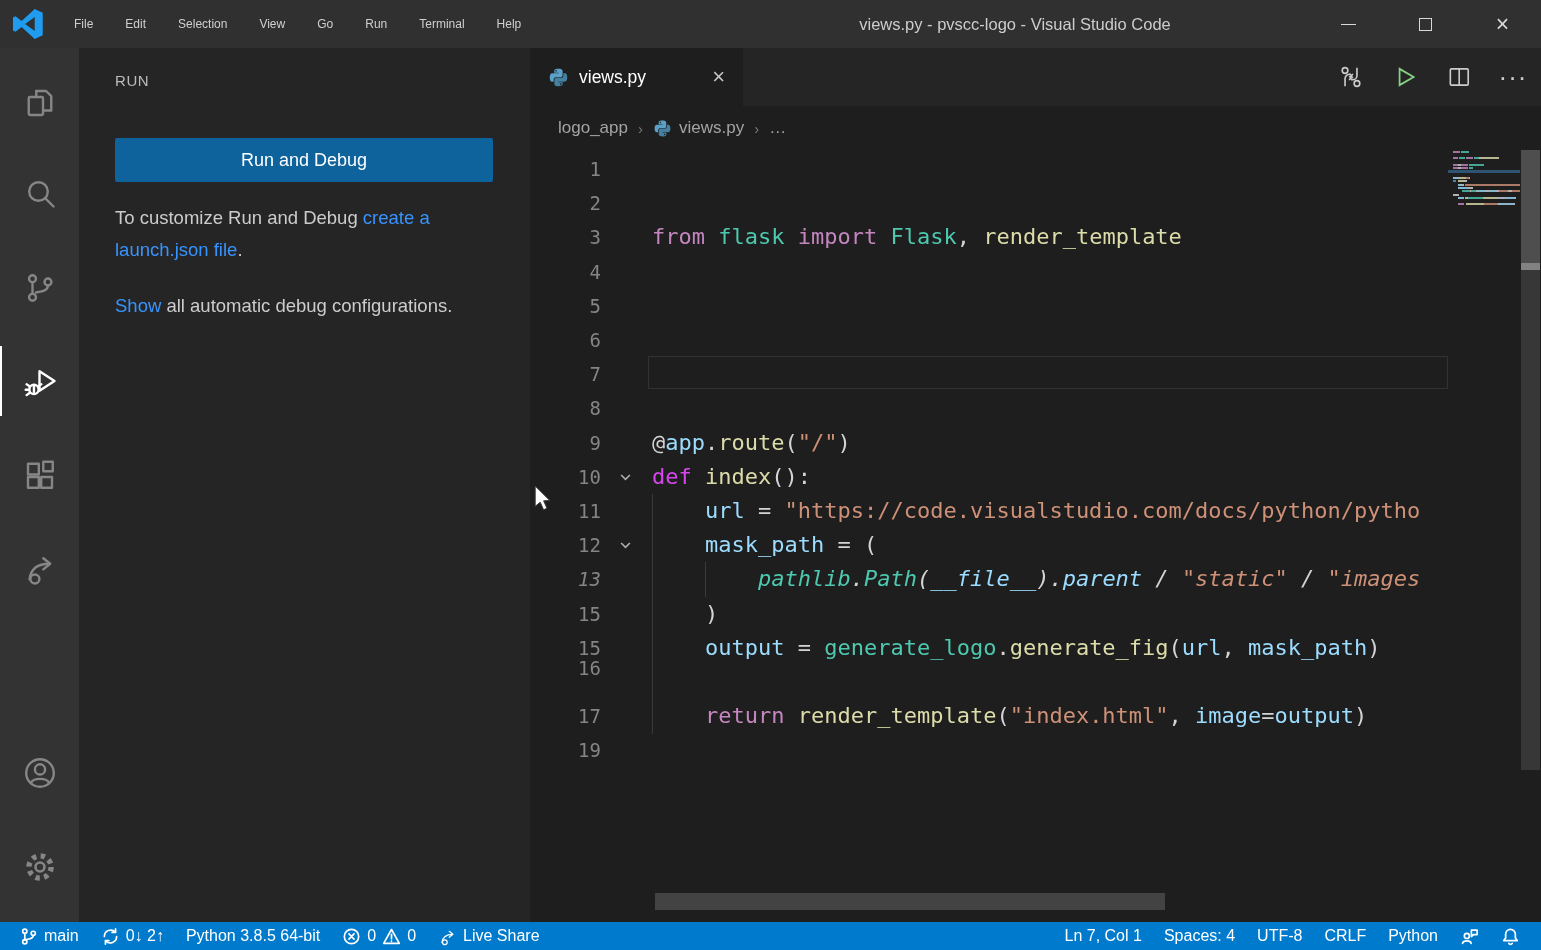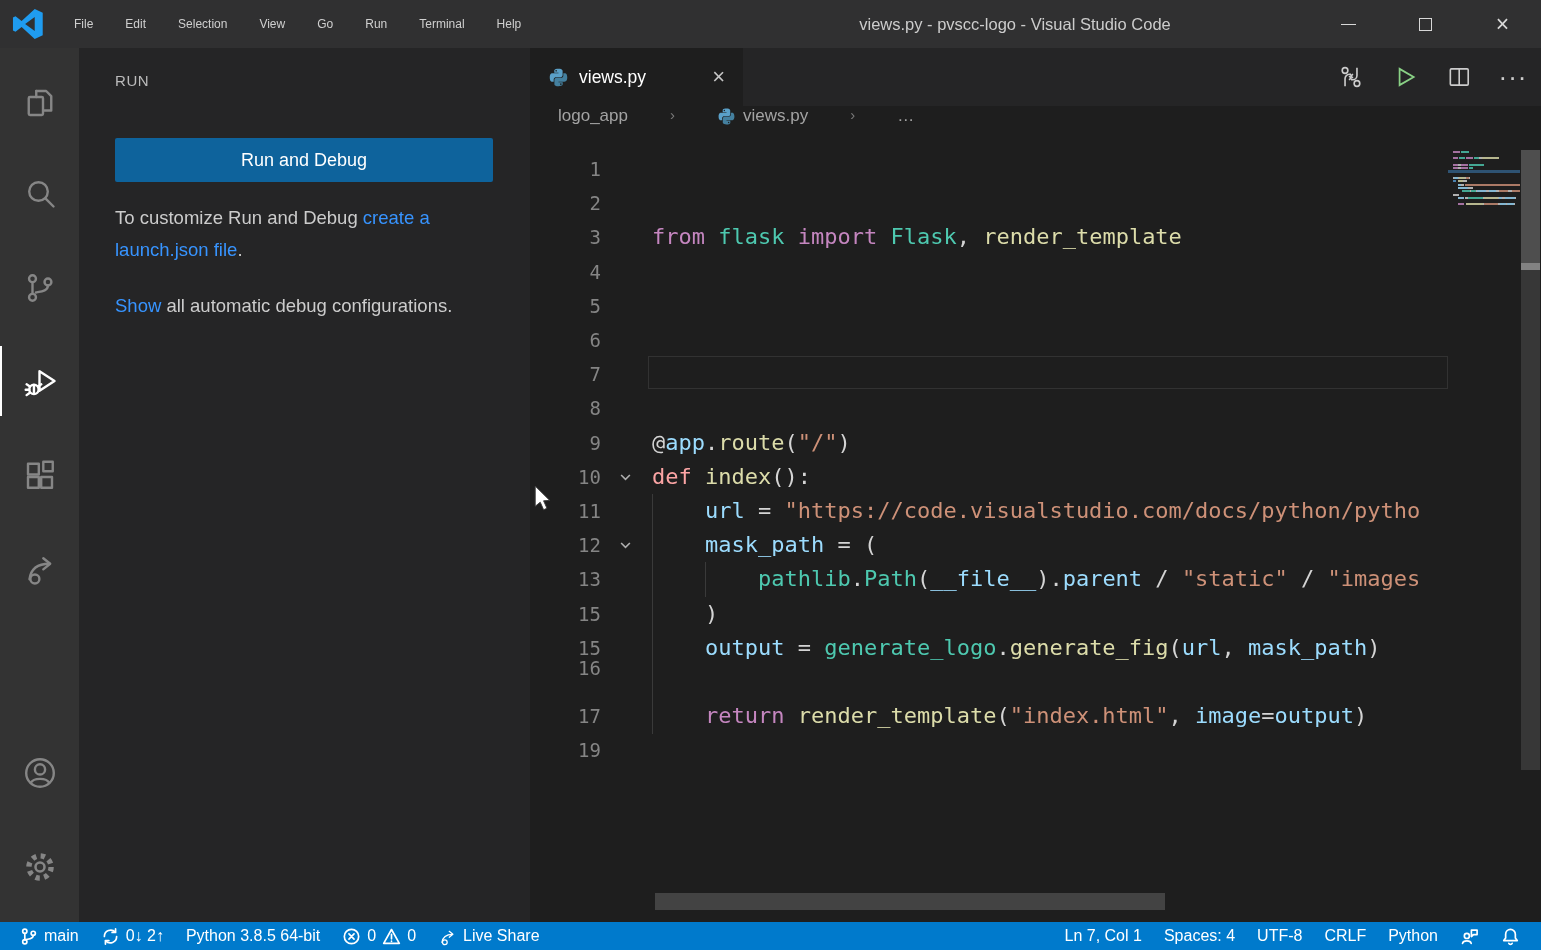--- a/index.html
+++ b/index.html
@@ -52,7 +52,7 @@
   .ed-act.run-act { color:#89d185; }
   .more-dots { font-size:26px; letter-spacing:1px; color:#cccccc; line-height:10px; }
 
-  .breadcrumbs { position:absolute; left:0; top:58px; width:1011px; height:44px; display:flex; align-items:flex-start; padding-left:28px; font-size:17px; color:#a3a3a3;gap:32px; }
+  .breadcrumbs { position:absolute; left:0; top:58px; width:1011px; height:44px; display:flex; align-items:center; padding-left:28px; font-size:17px; color:#a3a3a3; }
   .crumb { display:flex; align-items:center; }
   .crumb .pyicon { width:19px; height:19px; margin-right:7px; }
   .crumb-sep { margin:0 10px; color:#7a7a7a; font-size:15px; }

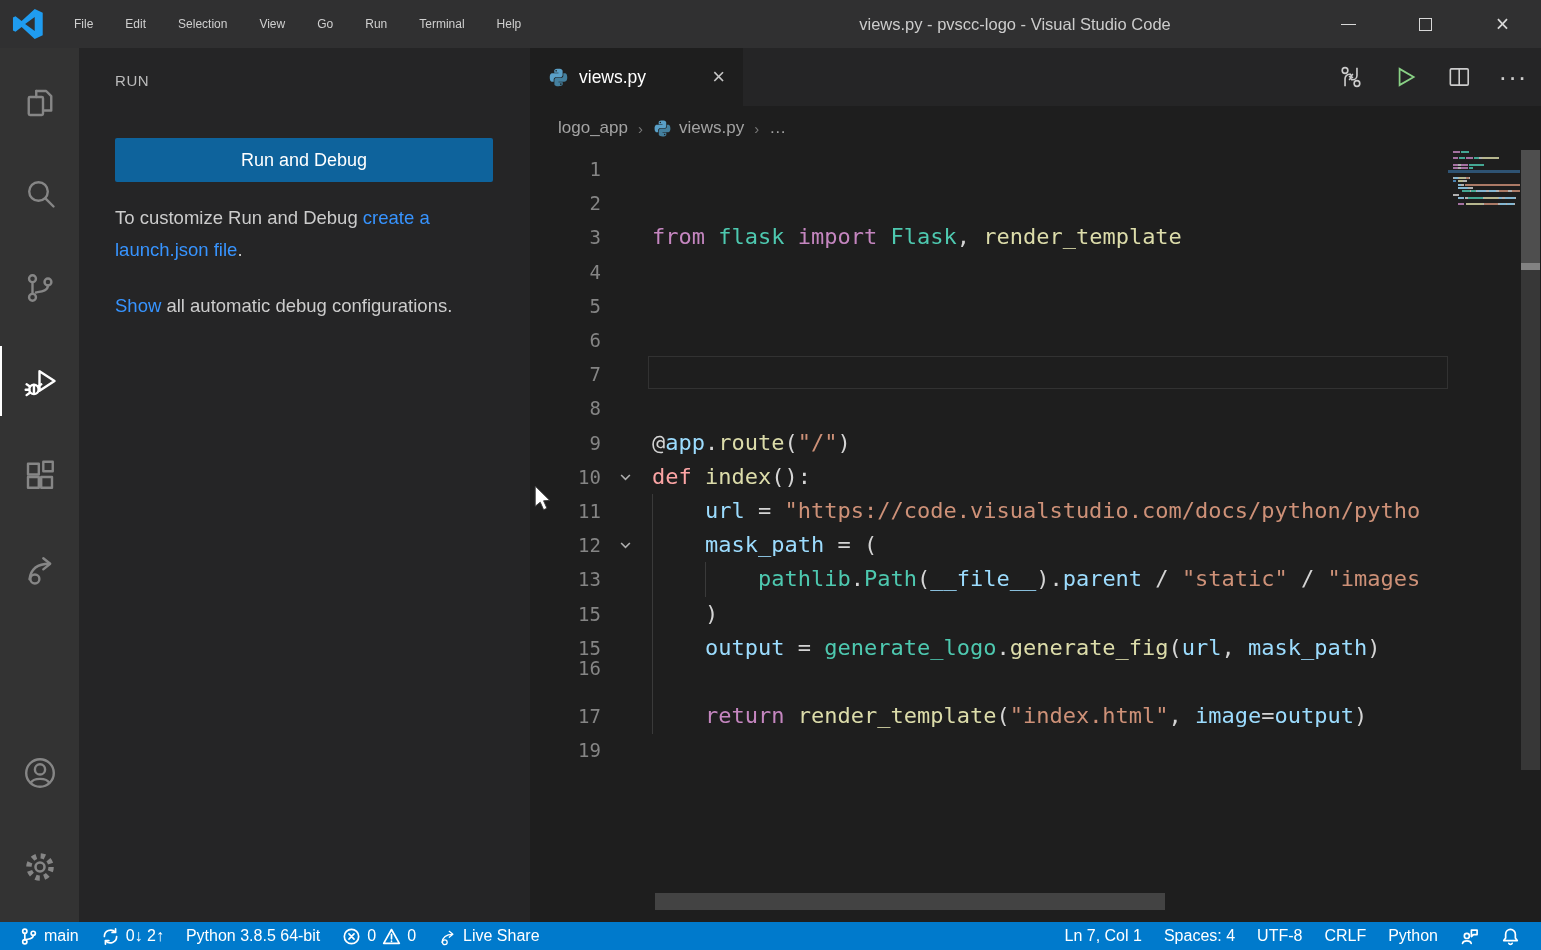--- a/index.html
+++ b/index.html
@@ -293,7 +293,7 @@
                 <path d="M2.5 4l3.5 3.5L9.5 4"></path>
               </svg>
             </span>
-            <span class="code"><span style="color: #fca5a5;">def</span><span style="color: rgb(212, 212, 212);"> </span><span style="color: rgb(220, 220, 170);">index</span><span style="color: rgb(212, 212, 212);">():</span></span>
+            <span class="code"><span style="color: #d946ef;">def</span><span style="color: rgb(212, 212, 212);"> </span><span style="color: rgb(220, 220, 170);">index</span><span style="color: rgb(212, 212, 212);">():</span></span>
           </div>
           <div class="code-line" style="top: 344px;">
             <span class="ln">11</span>

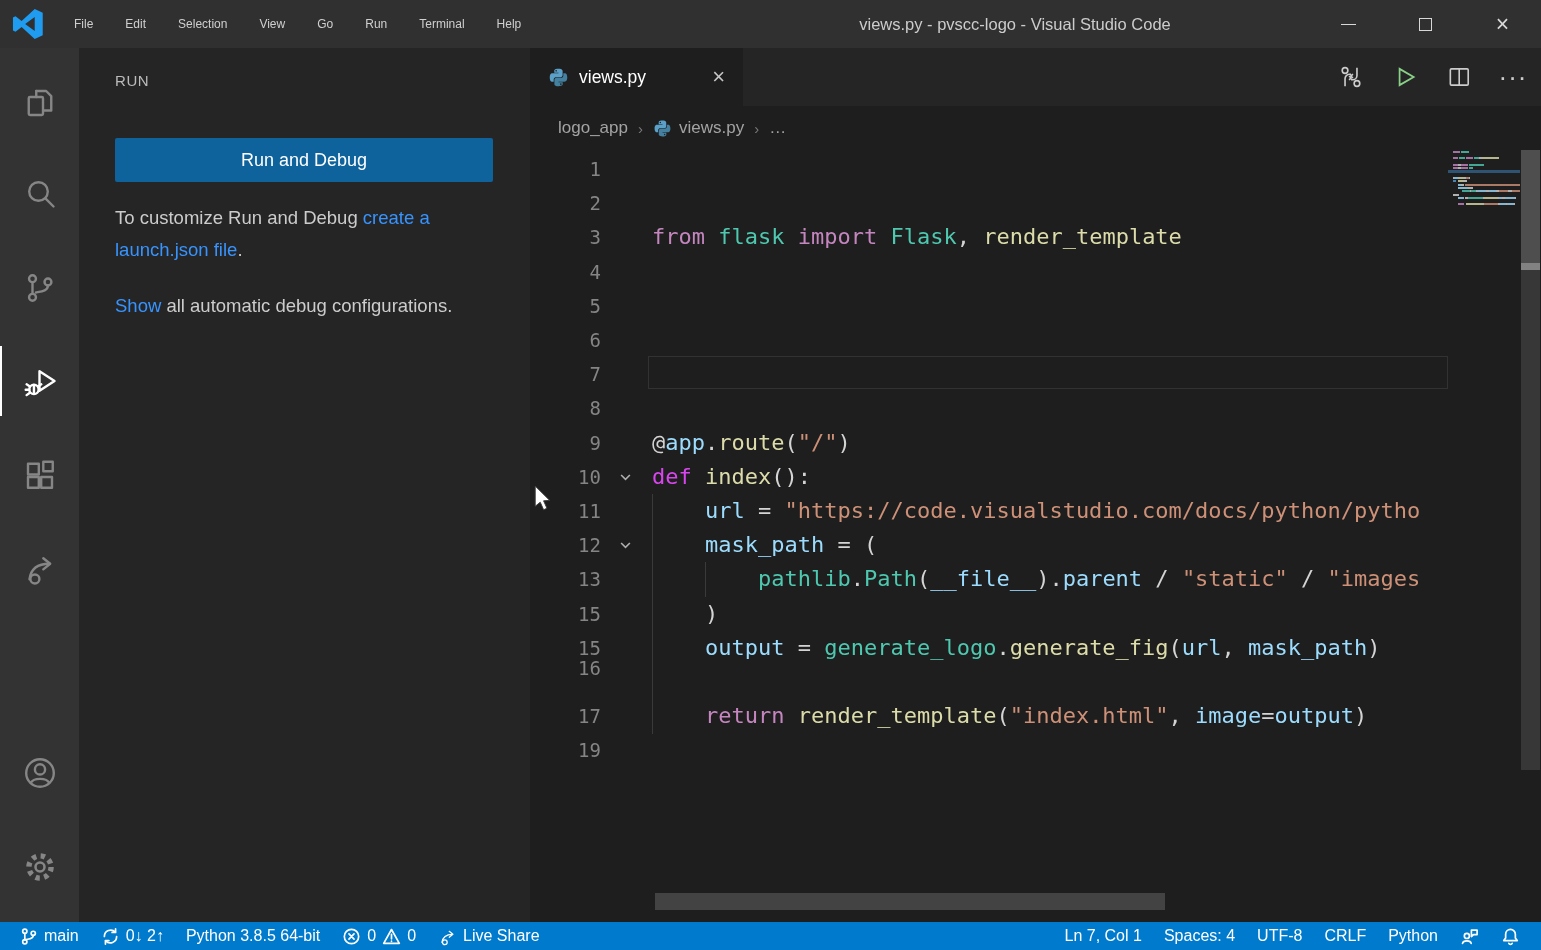--- a/index.html
+++ b/index.html
@@ -308,7 +308,7 @@
             </span>
             <span class="code"><span style="color: rgb(212, 212, 212);">    </span><span style="color: rgb(156, 220, 254);">mask_path</span><span style="color: rgb(212, 212, 212);"> = (</span></span>
           </div>
-          <div class="code-line" style="top: 412.4px;">
+          <div class="code-line" style="top: 412.4px; font-style: italic;">
             <span class="ln">13</span>
             <span class="code"><span style="color: rgb(212, 212, 212);">        </span><span style="color: rgb(78, 201, 176);">pathlib</span><span style="color: rgb(212, 212, 212);">.</span><span style="color: rgb(78, 201, 176);">Path</span><span style="color: rgb(212, 212, 212);">(</span><span style="color: rgb(156, 220, 254);">__file__</span><span style="color: rgb(212, 212, 212);">).</span><span style="color: rgb(156, 220, 254);">parent</span><span style="color: rgb(212, 212, 212);"> / </span><span style="color: rgb(206, 145, 120);">"static"</span><span style="color: rgb(212, 212, 212);"> / </span><span style="color: rgb(206, 145, 120);">"images</span></span>
           </div>

